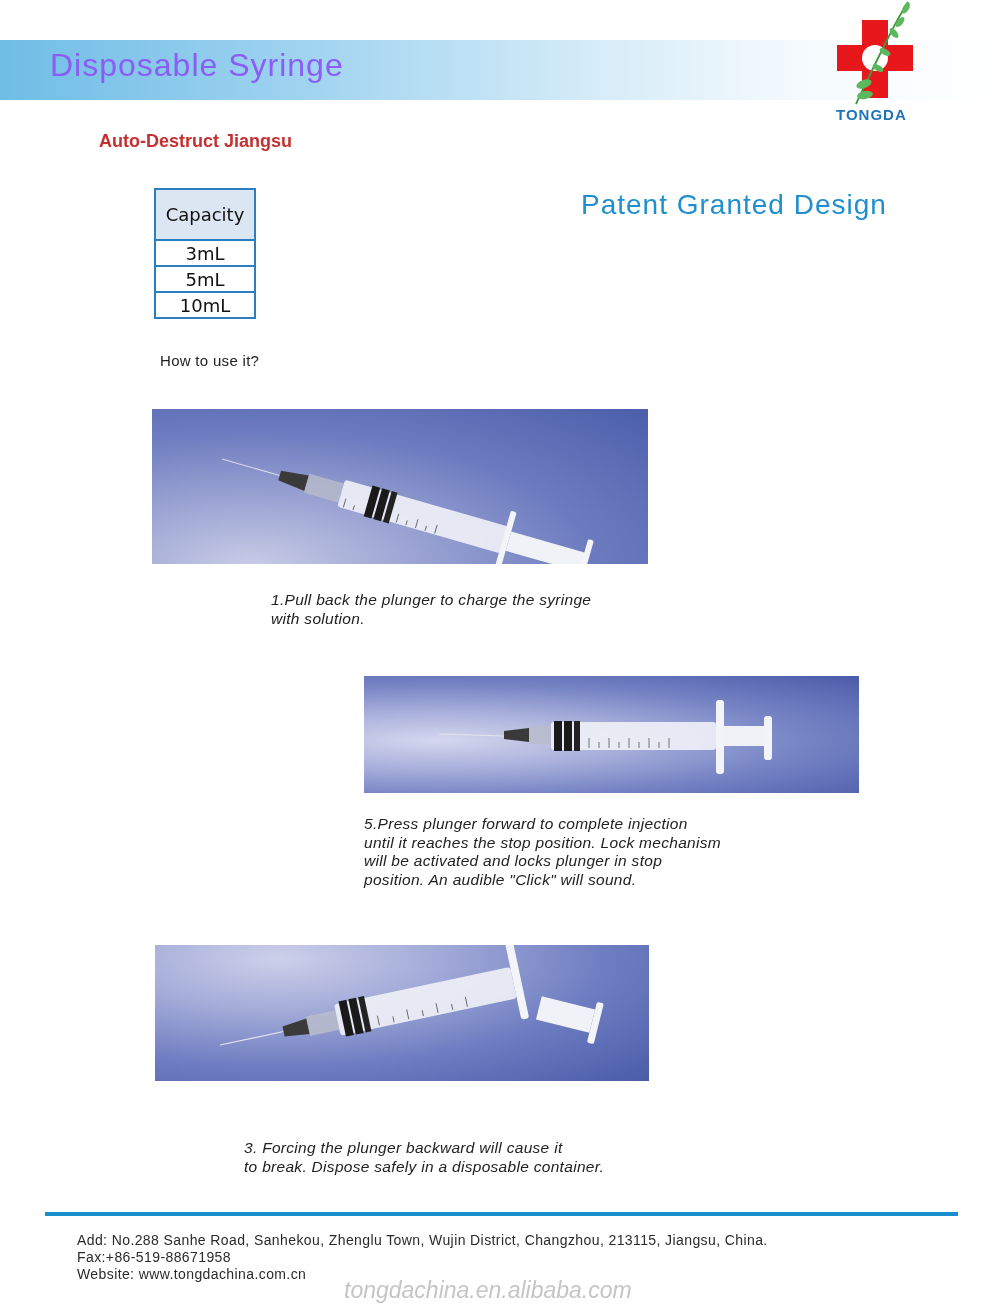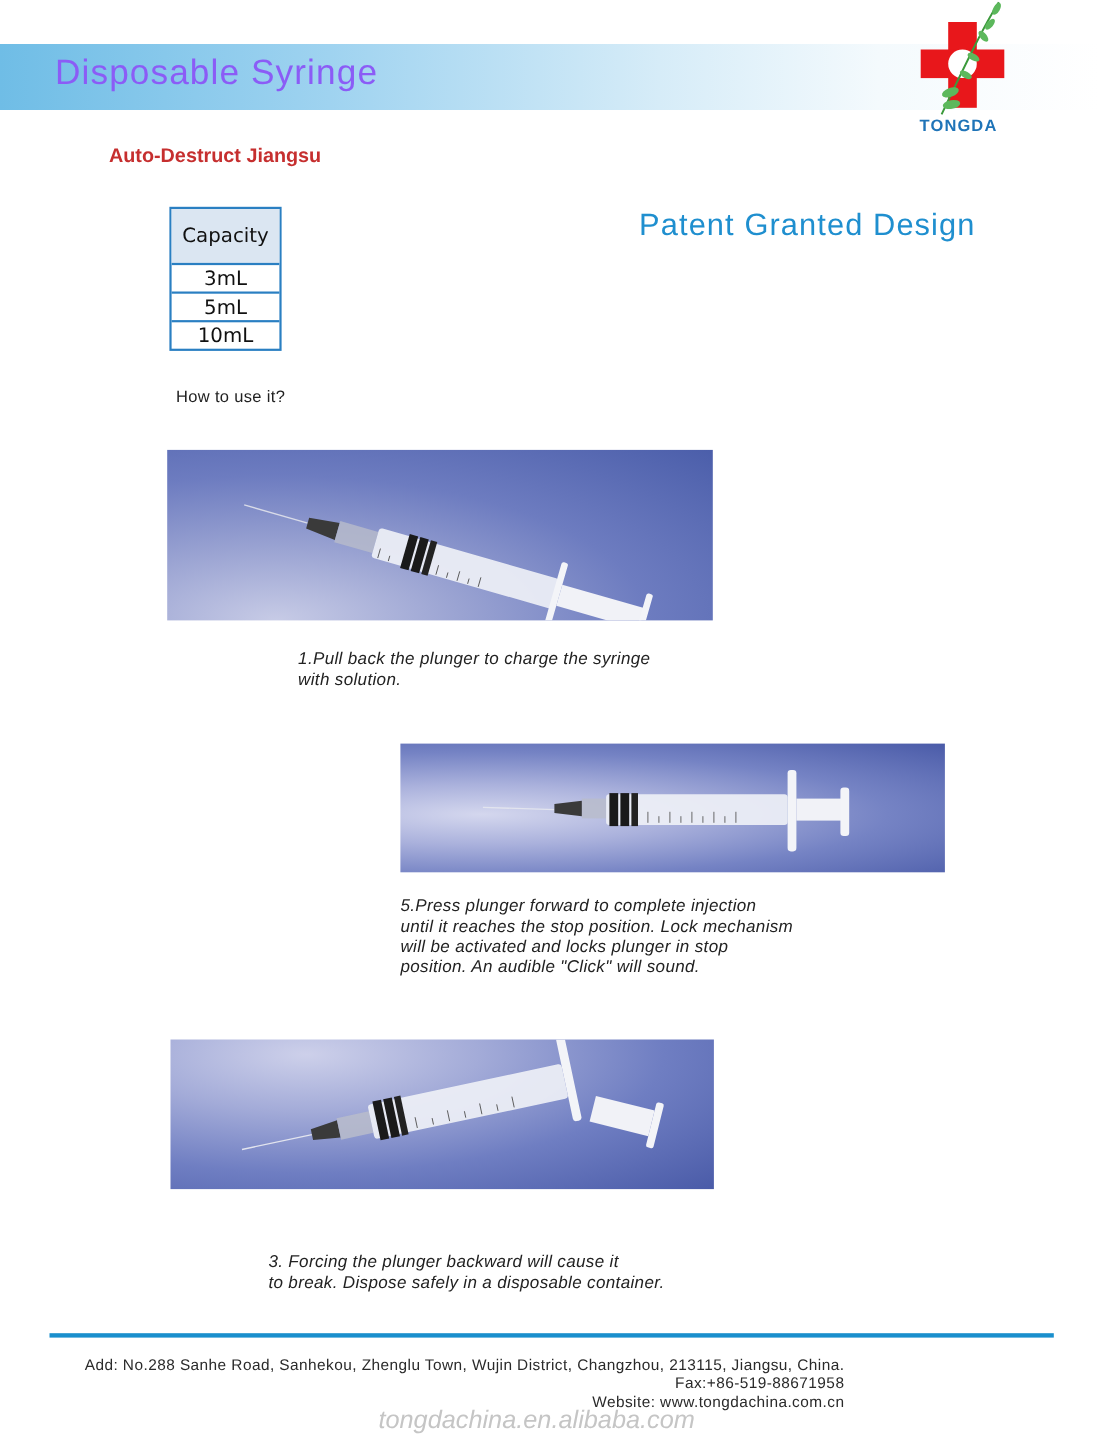--- a/index.html
+++ b/index.html
@@ -46,7 +46,7 @@
   .divider { left: 45px; top: 1212px; width: 913px; height: 4px; background: #1a8fcd; }
 
   .footer { left: 77px; top: 1232px; font-size: 14px; color: #2a2a2a; line-height: 16.8px; letter-spacing: 0.4px; }
-  .footer div { white-space: nowrap; text-align: right; }
+  .footer div { white-space: nowrap; }
   .watermark { left: 344px; top: 1277px; font-size: 23px; color: #c5c5c5; letter-spacing: 0px; font-style: italic; }
 </style>
 </head>

